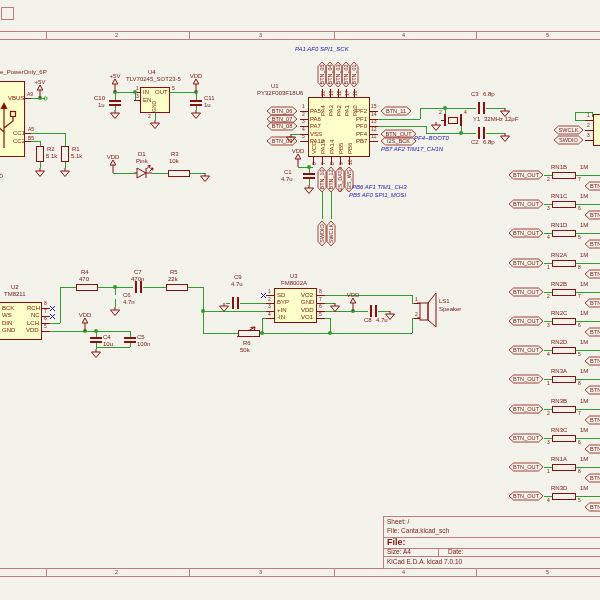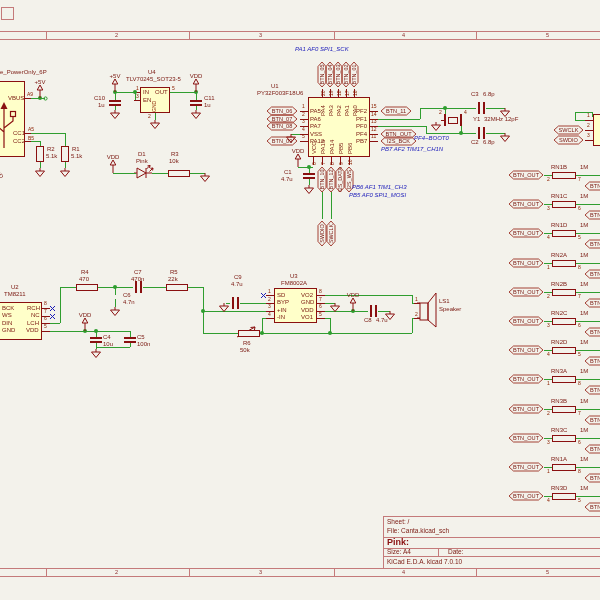--- a/index.html
+++ b/index.html
@@ -85,7 +85,7 @@
   <div class="frameln" style="left:438px;top:548px;width:1px;height:8px"></div>
   <div class="tbk" style="left:387px;top:519px">Sheet: /</div>
   <div class="tbk" style="left:387px;top:528px">File: Canta.kicad_sch</div>
-  <div class="tt" style="left:387px;top:538px">Pink:</div>
+  <div class="tt" style="left:387px;top:538px">File:</div>
   <div class="tbk" style="left:387px;top:549px">Size: A4</div>
   <div class="tbk" style="left:448px;top:549px">Date:</div>
   <div class="tbk" style="left:387px;top:559px">KiCad E.D.A.  kicad 7.0.10</div>

